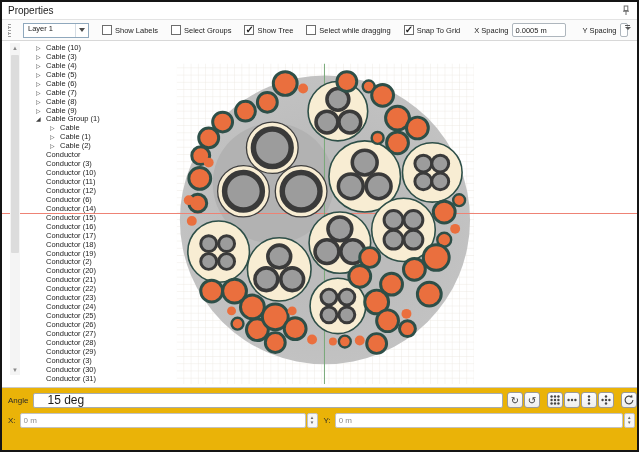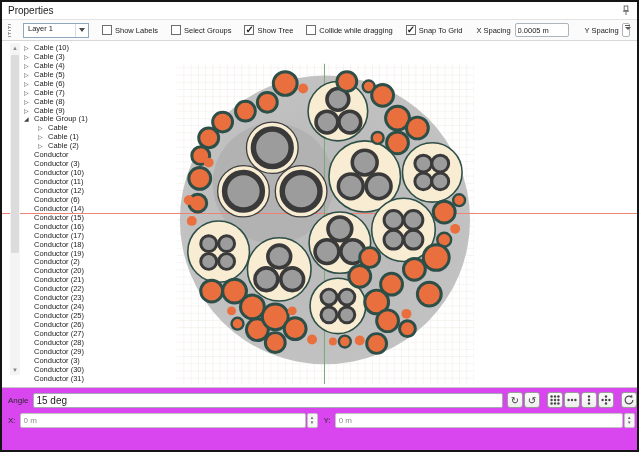--- a/index.html
+++ b/index.html
@@ -95,7 +95,7 @@
         </div>
         <div class="tb-check">
           <span class="cbox"></span>
-          <span>Collide while dragging</span>
+          <span>Select while dragging</span>
         </div>
         <div class="tb-check">
           <span class="cbox on"></span>

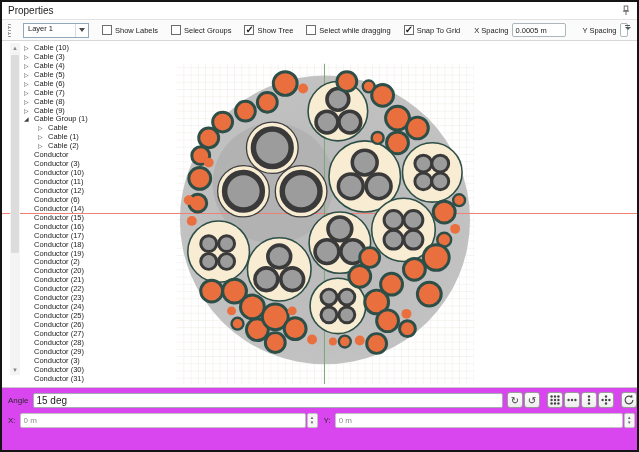--- a/index.html
+++ b/index.html
@@ -33,7 +33,7 @@
   .canvas svg{position:absolute;left:0;top:0;width:100%;height:100%;}
 
   
-  .tree{position:absolute;left:8px;top:2px;z-index:3;font-size:7.5px;color:#1b1b1b;}
+  .tree{position:absolute;left:20px;top:2px;z-index:3;font-size:7.5px;color:#1b1b1b;}
   .trow{height:8.95px;display:flex;align-items:center;white-space:nowrap;cursor:default;}
   .trow .arrow{width:10px;font-size:6px;color:#3f3f3f;display:inline-block;text-align:left;}
   .lv0{padding-left:14px;}

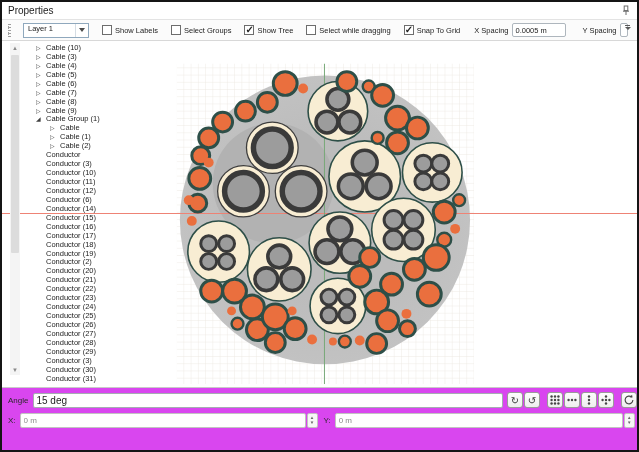--- a/index.html
+++ b/index.html
@@ -48,7 +48,7 @@
   .sbar .thumb{position:absolute;left:1px;top:12px;width:8px;height:198px;background:#dcdcdc;border-radius:1px;}
 
   
-  .bottom{flex:0 0 63px;background:#d946ef;border-top:1px solid #c9c9c9;position:relative;font-size:8px;color:#1c1c1c;}
+  .bottom{flex:0 0 63px;background:#eab308;border-top:1px solid #c9c9c9;position:relative;font-size:8px;color:#1c1c1c;}
   .brow1{position:absolute;left:0;top:4px;width:100%;height:16px;display:flex;align-items:center;}
   .blabel{margin-left:6px;color:#2a2a2a;}
   .angle-input{margin-left:5px;width:476px;height:15px;border:1px solid #a5acb2;border-radius:2px;background:#fff;font-size:10px;font-family:"Liberation Sans",sans-serif;padding:0 2px;color:#1c1c1c;}

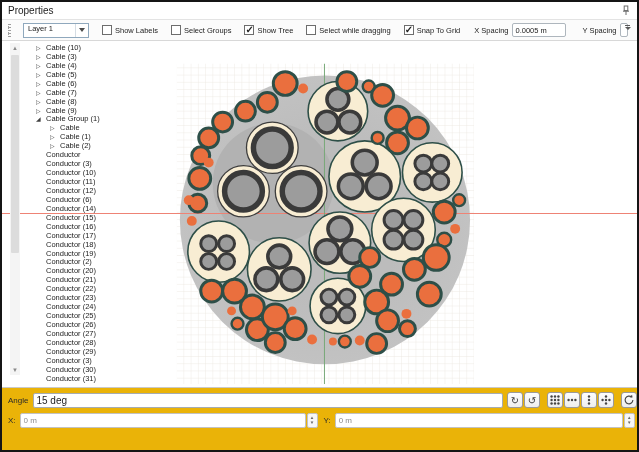--- a/index.html
+++ b/index.html
@@ -51,7 +51,7 @@
   .bottom{flex:0 0 63px;background:#eab308;border-top:1px solid #c9c9c9;position:relative;font-size:8px;color:#1c1c1c;}
   .brow1{position:absolute;left:0;top:4px;width:100%;height:16px;display:flex;align-items:center;}
   .blabel{margin-left:6px;color:#2a2a2a;}
-  .angle-input{margin-left:5px;width:476px;height:15px;border:1px solid #a5acb2;border-radius:2px;background:#fff;font-size:10px;font-family:"Liberation Sans",sans-serif;padding:0 2px;color:#1c1c1c;}
+  .angle-input{margin-left:5px;width:476px;height:15px;border:1px solid #a5acb2;border-radius:2px;background:#fff;font-size:12px;font-family:"Liberation Sans",sans-serif;padding:0 13px;color:#1c1c1c;}
   .ibtn{width:16px;height:16px;margin-left:1px;border:1px solid #9a9a9a;border-radius:3px;background:linear-gradient(#fdfdfd,#eeeeee);padding:0;display:flex;align-items:center;justify-content:center;font-size:10px;color:#3c3c3c;font-family:"DejaVu Sans",sans-serif;cursor:default;}
   .ibtn.gap{margin-left:7px;}
   .brow2{position:absolute;left:0;top:24px;width:100%;height:16px;display:flex;align-items:center;color:#7d7d7d;}

